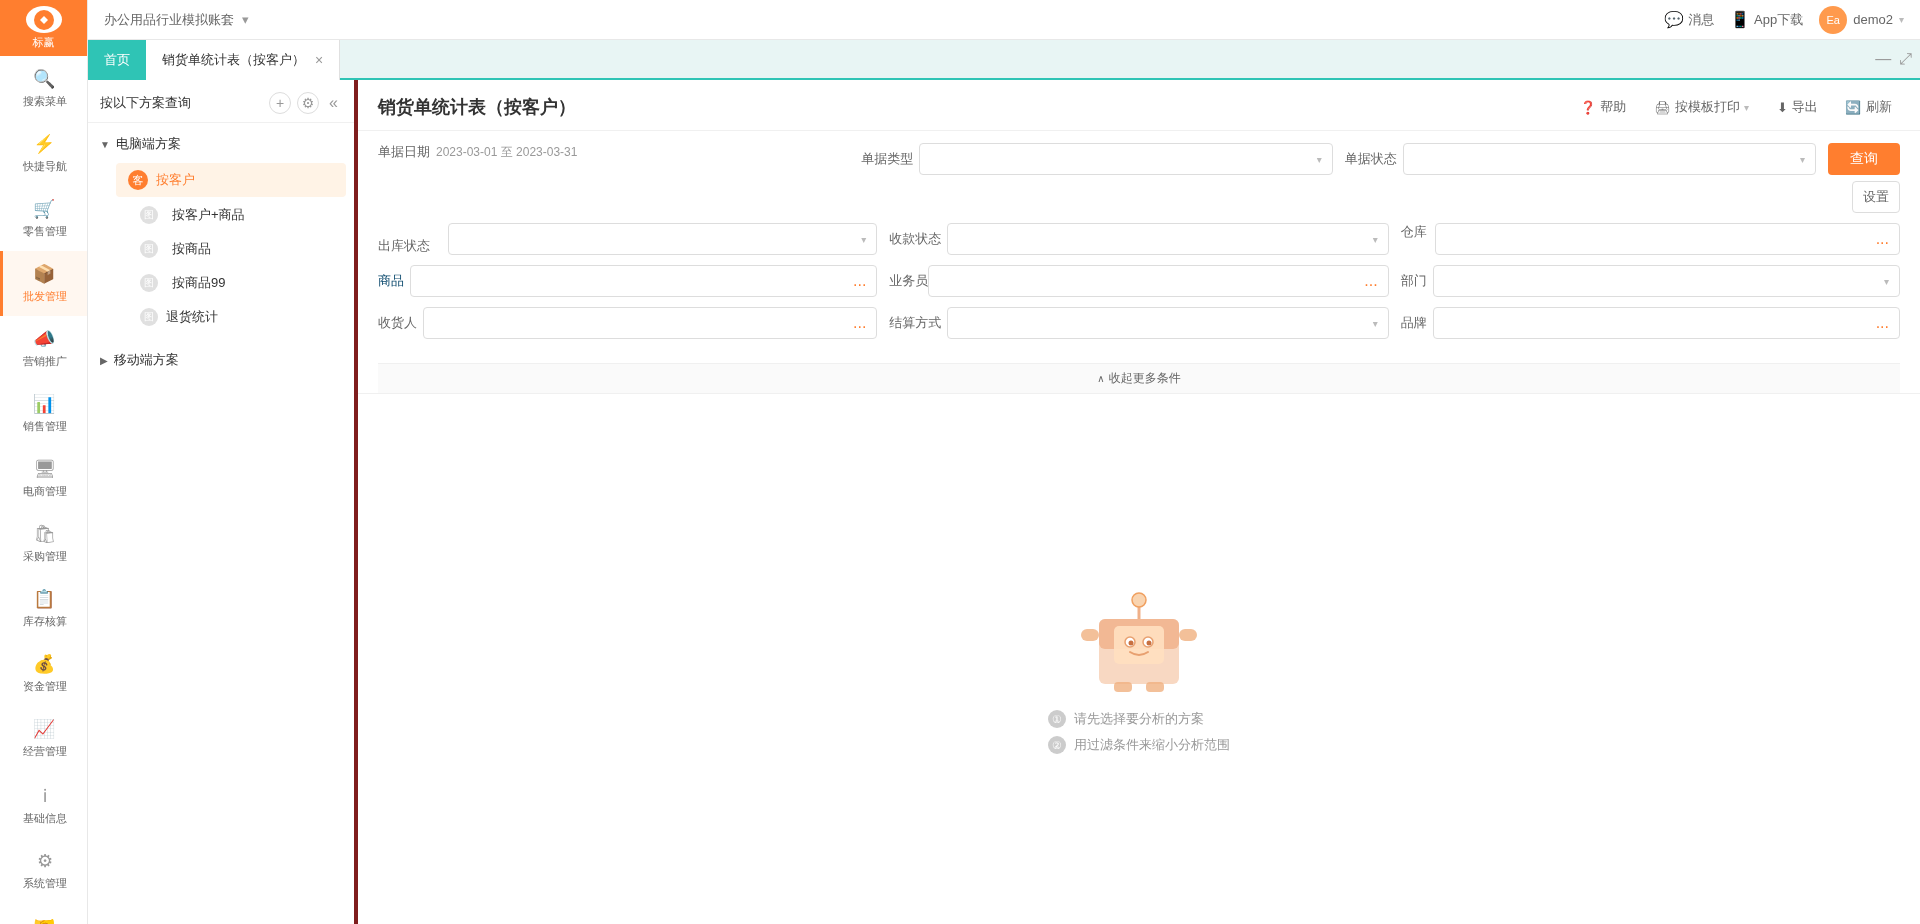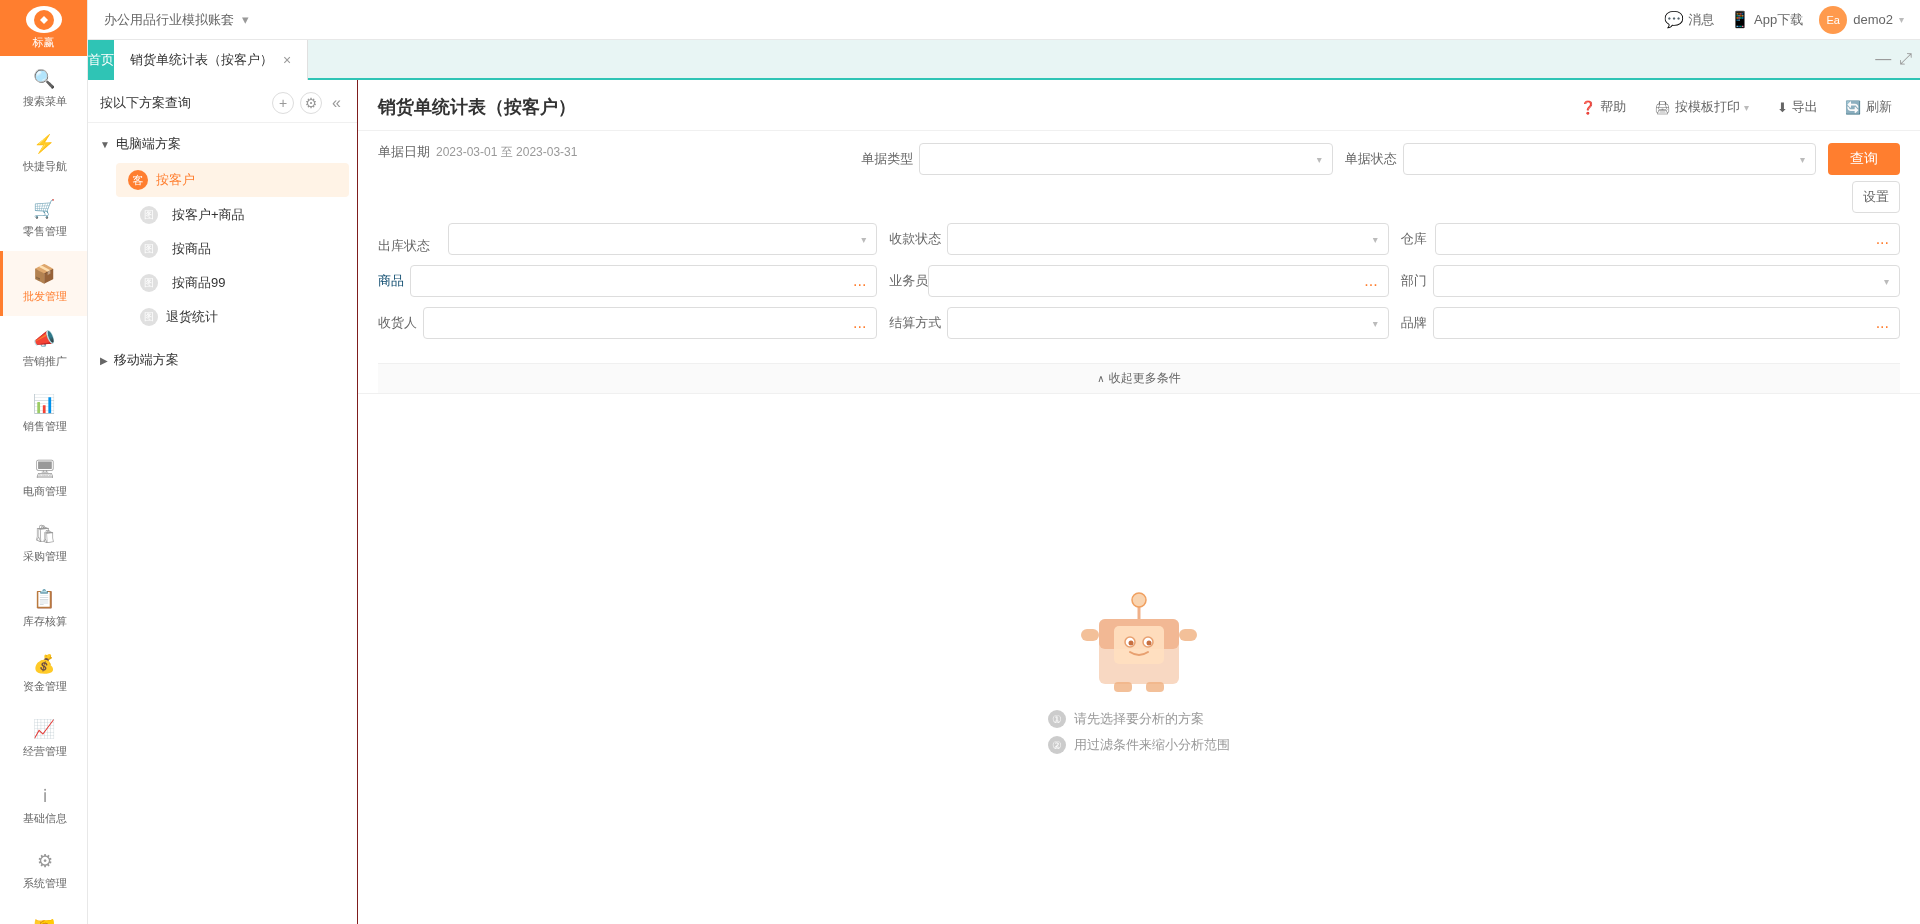--- a/index.html
+++ b/index.html
@@ -69,7 +69,7 @@
     .empty-text-group { display: flex; flex-direction: column; align-items: flex-start; gap: 8px; }
     .empty-text-item { display: flex; align-items: center; gap: 8px; color: #999; font-size: 13px; }
     .empty-text-num { width: 18px; height: 18px; border-radius: 50%; background: #ccc; color: #fff; font-size: 11px; display: flex; align-items: center; justify-content: center; }
-    .tab-item-home { background: #2fc4b5; color: #fff; height: 40px; display: flex; align-items: center; padding: 0 0; font-size: 13px; cursor: pointer; }
+    .tab-item-home { background: #2fc4b5; color: #fff; height: 40px; display: flex; align-items: center; padding: 0 16px; font-size: 13px; cursor: pointer; }
     .tab-item-report { background: #fff; color: #333; height: 40px; display: flex; align-items: center; padding: 0 16px; font-size: 13px; cursor: pointer; gap: 6px; border-right: 1px solid #e0e0e0; }
     .tab-bar-right { margin-left: auto; display: flex; align-items: center; padding-right: 8px; gap: 8px; }
     .filter-item-control { flex: 1; height: 32px; border: 1px solid #ddd; border-radius: 4px; display: flex; align-items: center; justify-content: space-between; padding: 0 10px; cursor: pointer; background: #fff; }

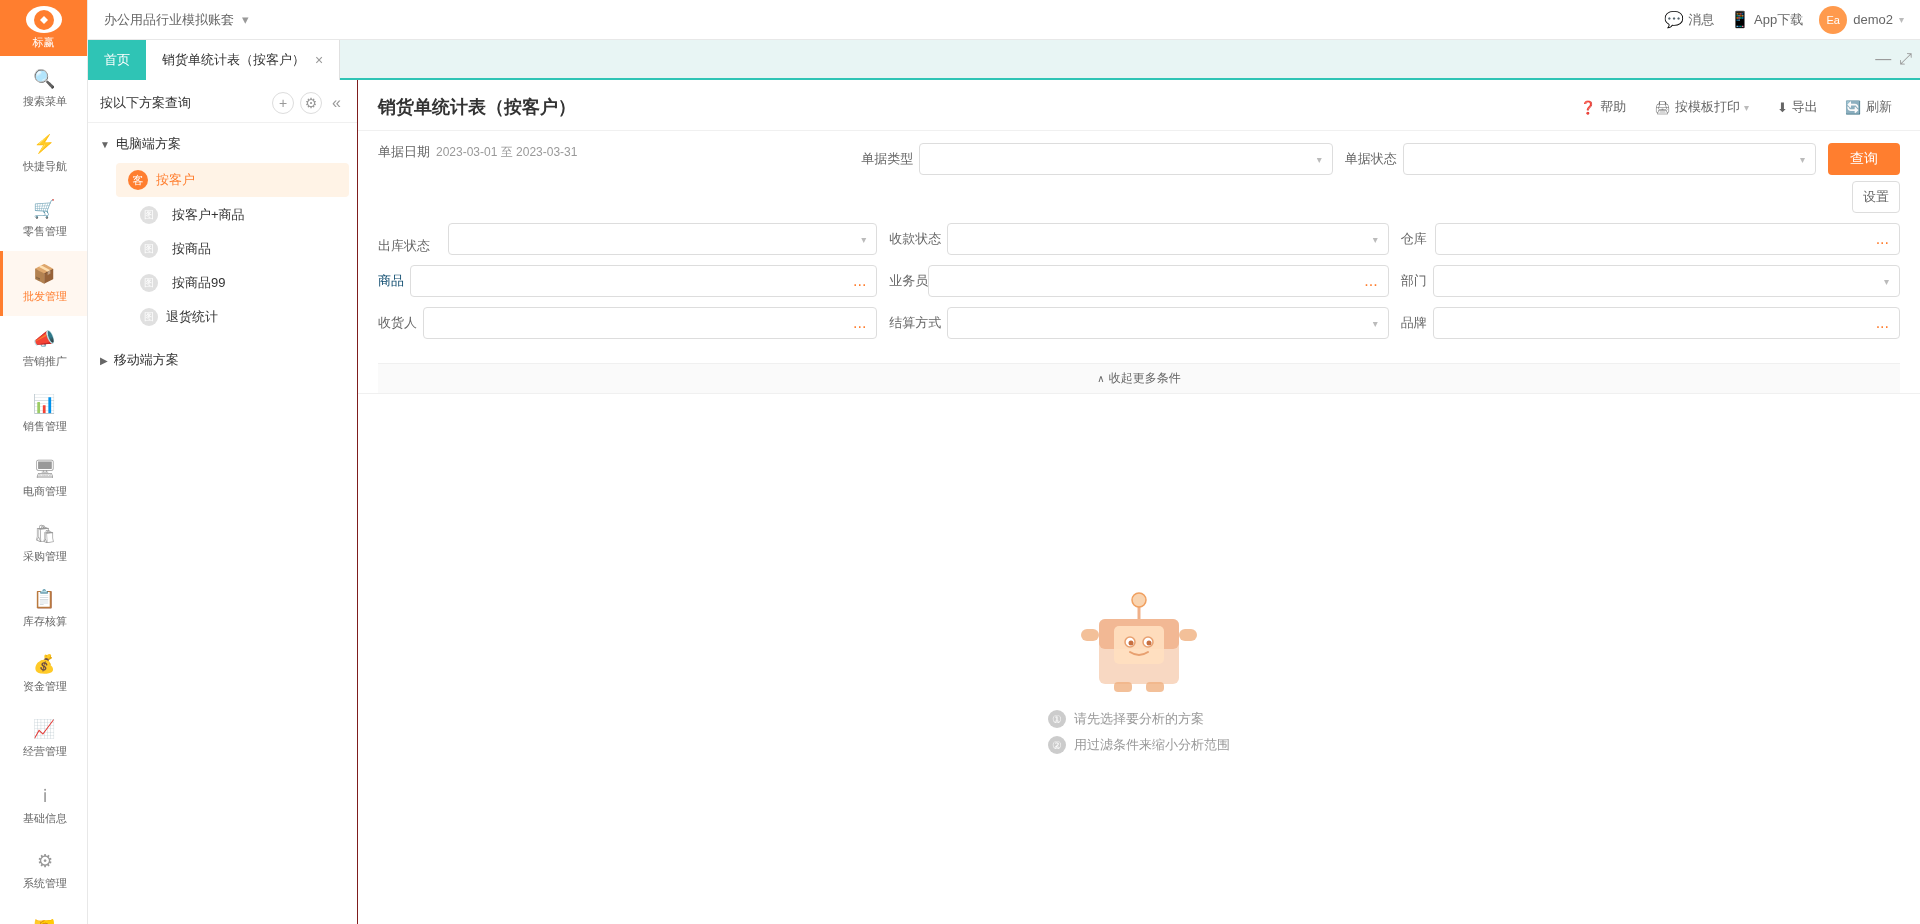--- a/index.html
+++ b/index.html
@@ -34,7 +34,7 @@
     .page-content { flex: 1; display: flex; overflow: hidden; }
 
     
-    .scheme-panel { width: 270px; background: #fff; border-right: 1px solid #7f1d1d; height: 100%; overflow-y: auto; flex-shrink: 0; }
+    .scheme-panel { width: 270px; background: #fff; border-right: 4px solid #7f1d1d; height: 100%; overflow-y: auto; flex-shrink: 0; }
     .scheme-header { display: flex; align-items: center; justify-content: space-between; padding: 12px 12px 8px; border-bottom: 1px solid #f0f0f0; }
     .scheme-title { font-size: 13px; color: #333; font-weight: 500; }
     .scheme-actions { display: flex; align-items: center; gap: 6px; }

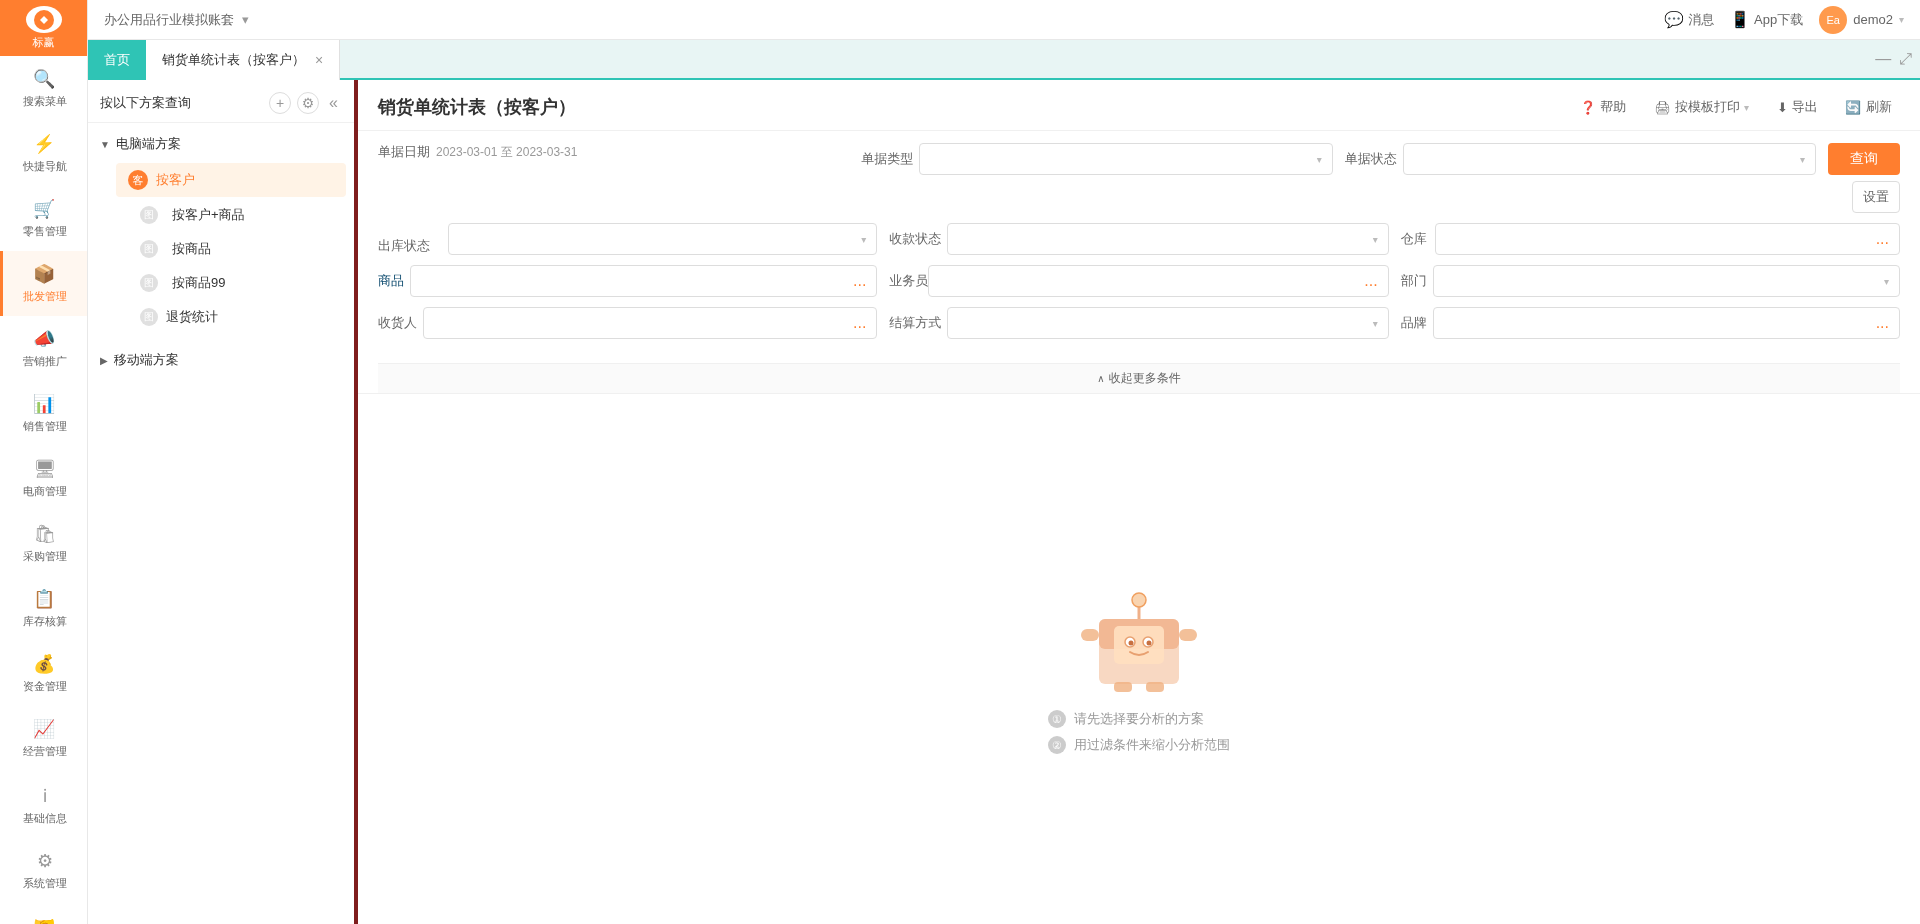--- a/index.html
+++ b/index.html
@@ -314,7 +314,7 @@
               <span class="caret">▾</span>
             </div>
           </div>
-          <div style="display:flex; align-items:center; gap:8px; flex:1;">
+          <div style="display:flex; align-items:flex-start; gap:8px; flex:1;">
             <span style="font-size:13px; color:#666; white-space:nowrap;">仓库</span>
             <div class="filter-item-control" style="flex:1; justify-content:flex-end;">
               <span style="color:#ff7e2f; font-size:16px; cursor:pointer;">...</span>

